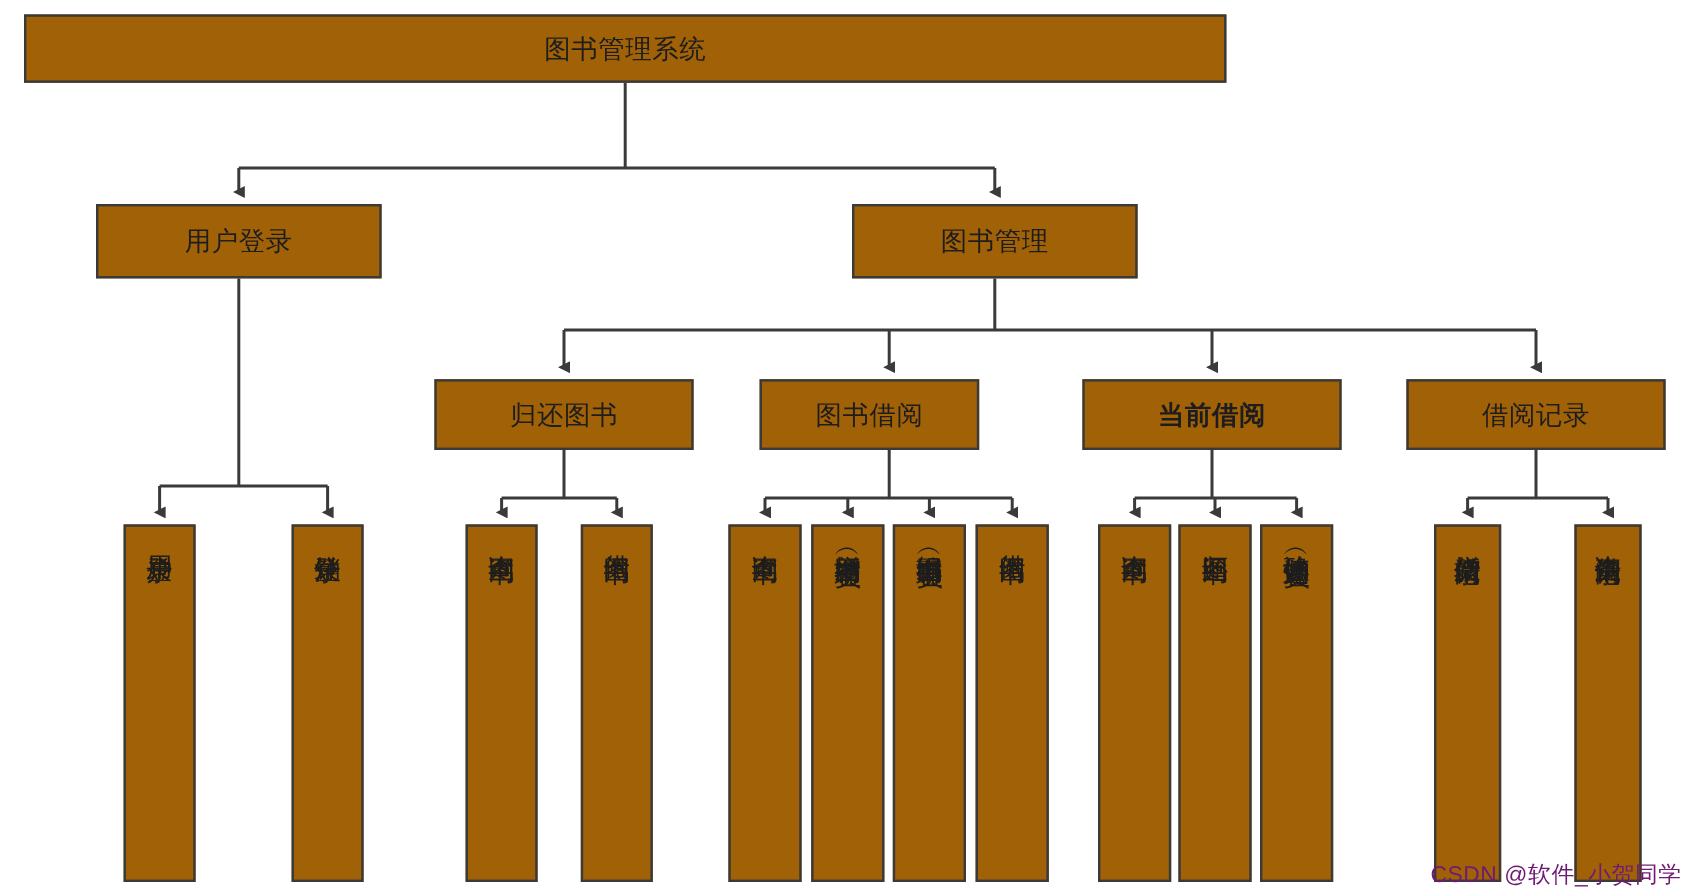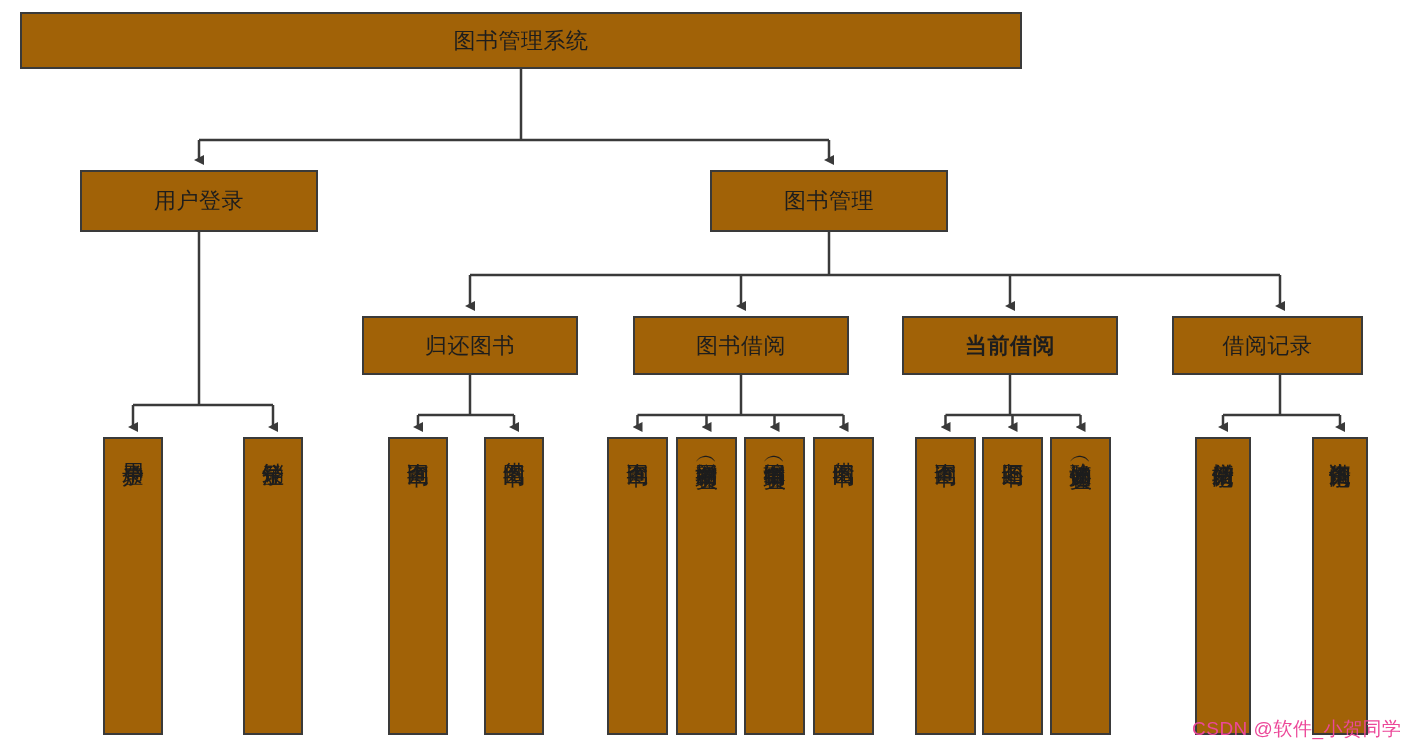--- a/index.html
+++ b/index.html
@@ -126,7 +126,7 @@
       <div class="node horiz" style="left: 362px; top: 316px; width: 216px; height: 59px;">
         <span class="lbl">归还图书</span>
       </div>
-      <div class="node horiz" style="left: 633px; top: 316px; width: 216px; height: 59px;">
+      <div class="node horiz" style="left: 633px; top: 316px; width: 183px; height: 59px;">
         <span class="lbl">图书借阅</span>
       </div>
       <div class="node horiz" style="left: 902px; top: 316px; width: 216px; height: 59px; font-weight: bold;">

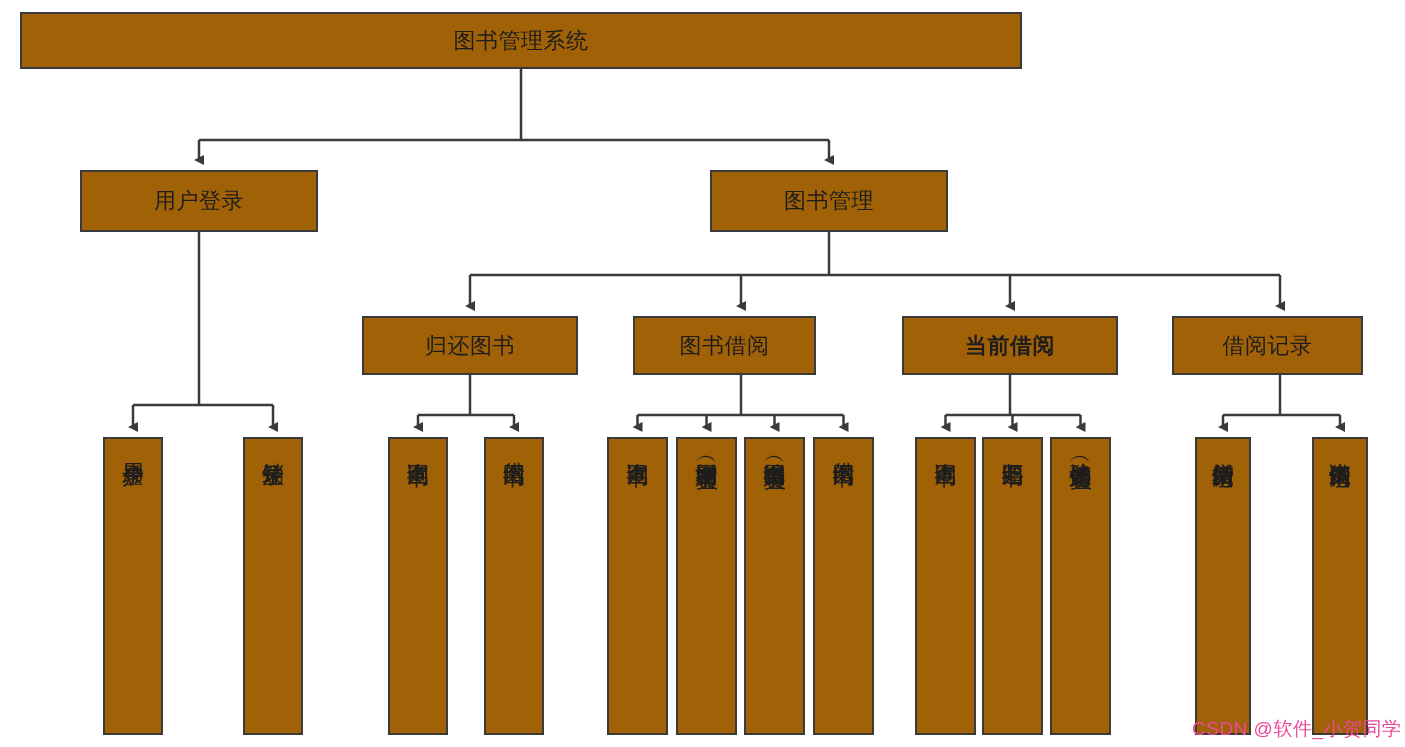--- a/index.html
+++ b/index.html
@@ -132,7 +132,7 @@
       <div class="node horiz" style="left: 902px; top: 316px; width: 216px; height: 59px; font-weight: bold;">
         <span class="lbl">当前借阅</span>
       </div>
-      <div class="node horiz" style="left: 1172px; top: 316px; width: 191px; height: 59px; text-align: center;">
+      <div class="node horiz" style="left: 1172px; top: 316px; width: 216px; height: 59px; text-align: center;">
         <span class="lbl">借阅记录</span>
       </div>
       <div class="node vert" style="left: 103px; top: 437px; width: 60px; height: 298px;">

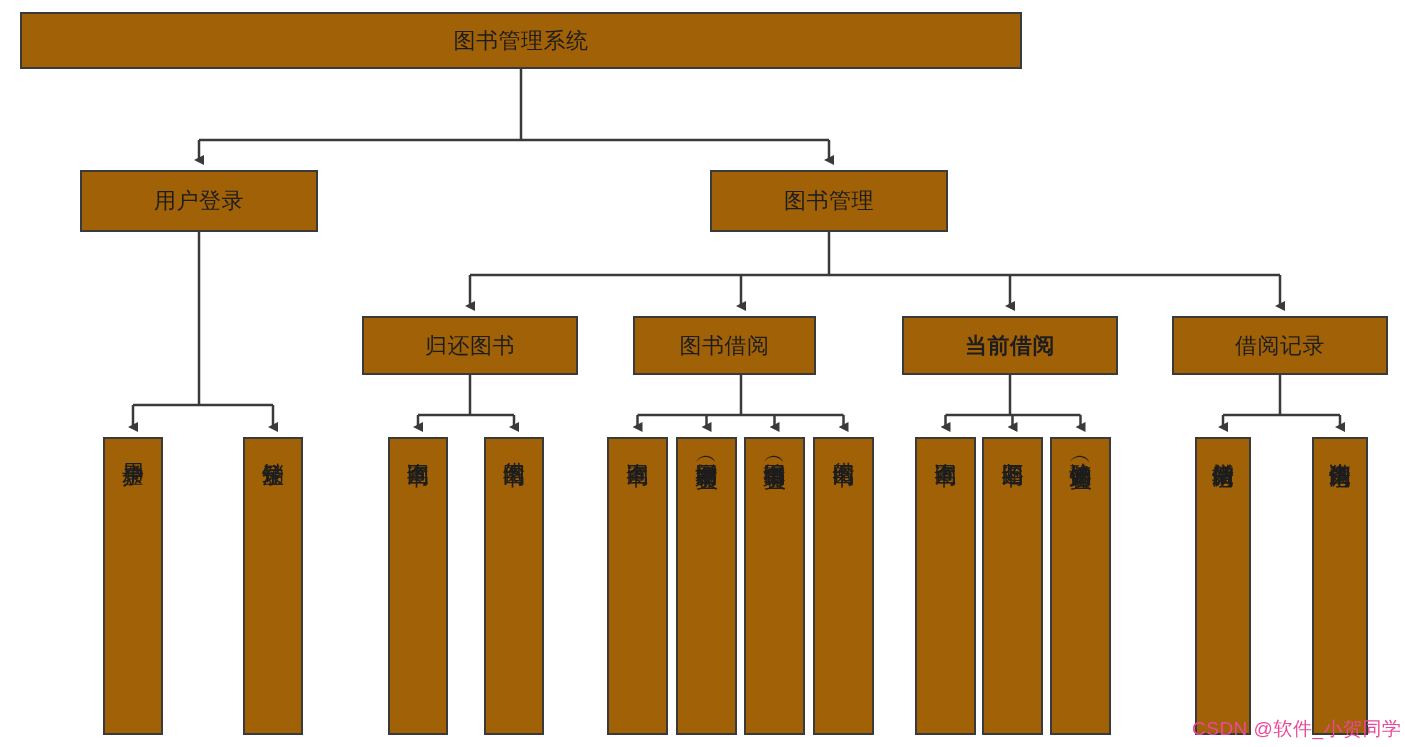--- a/index.html
+++ b/index.html
@@ -60,7 +60,7 @@
   .watermark {
     position: absolute;
     font-size: 19px;
-    color: #ec4899;
+    color: #701a75;
     white-space: nowrap;
     letter-spacing: 0.5px;
   }

